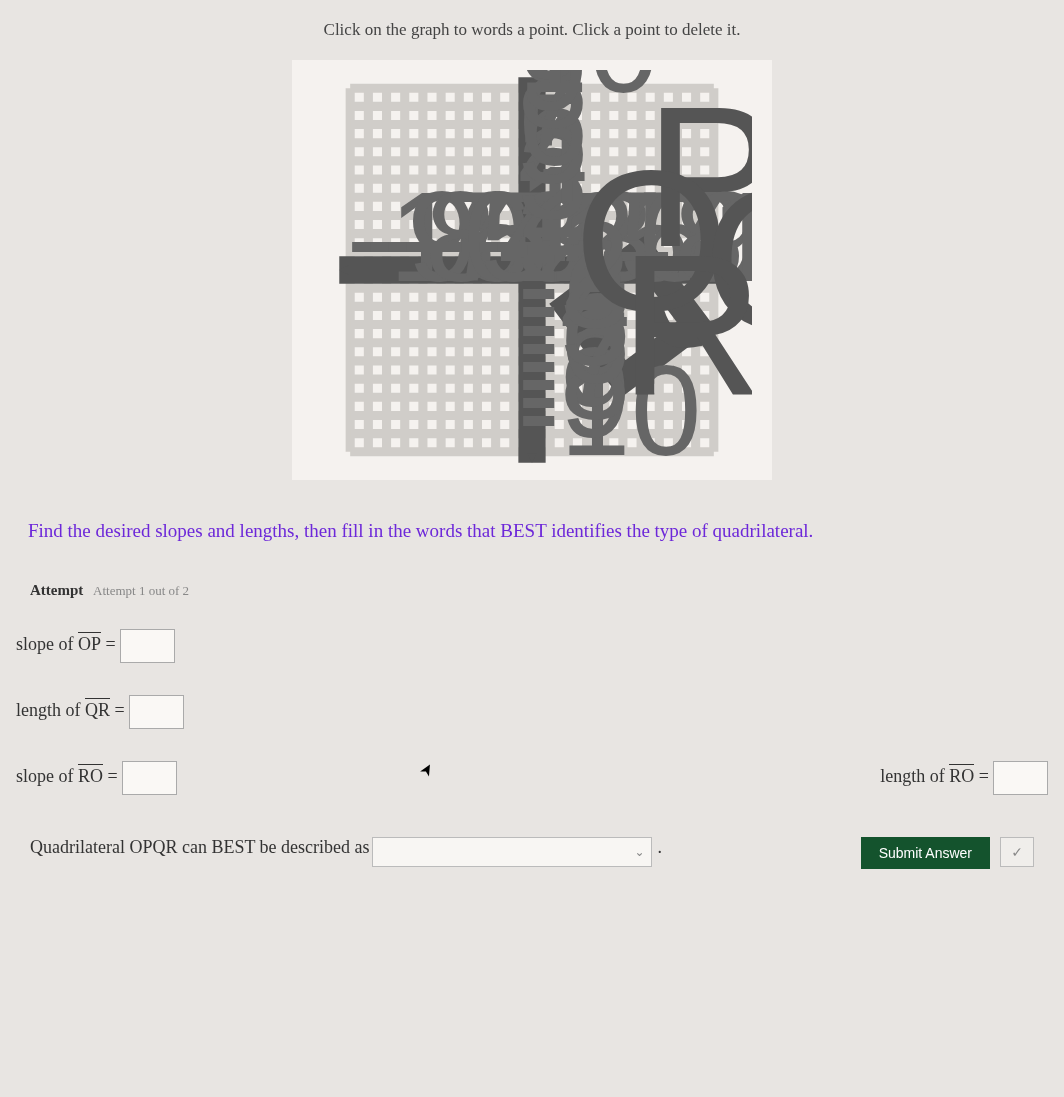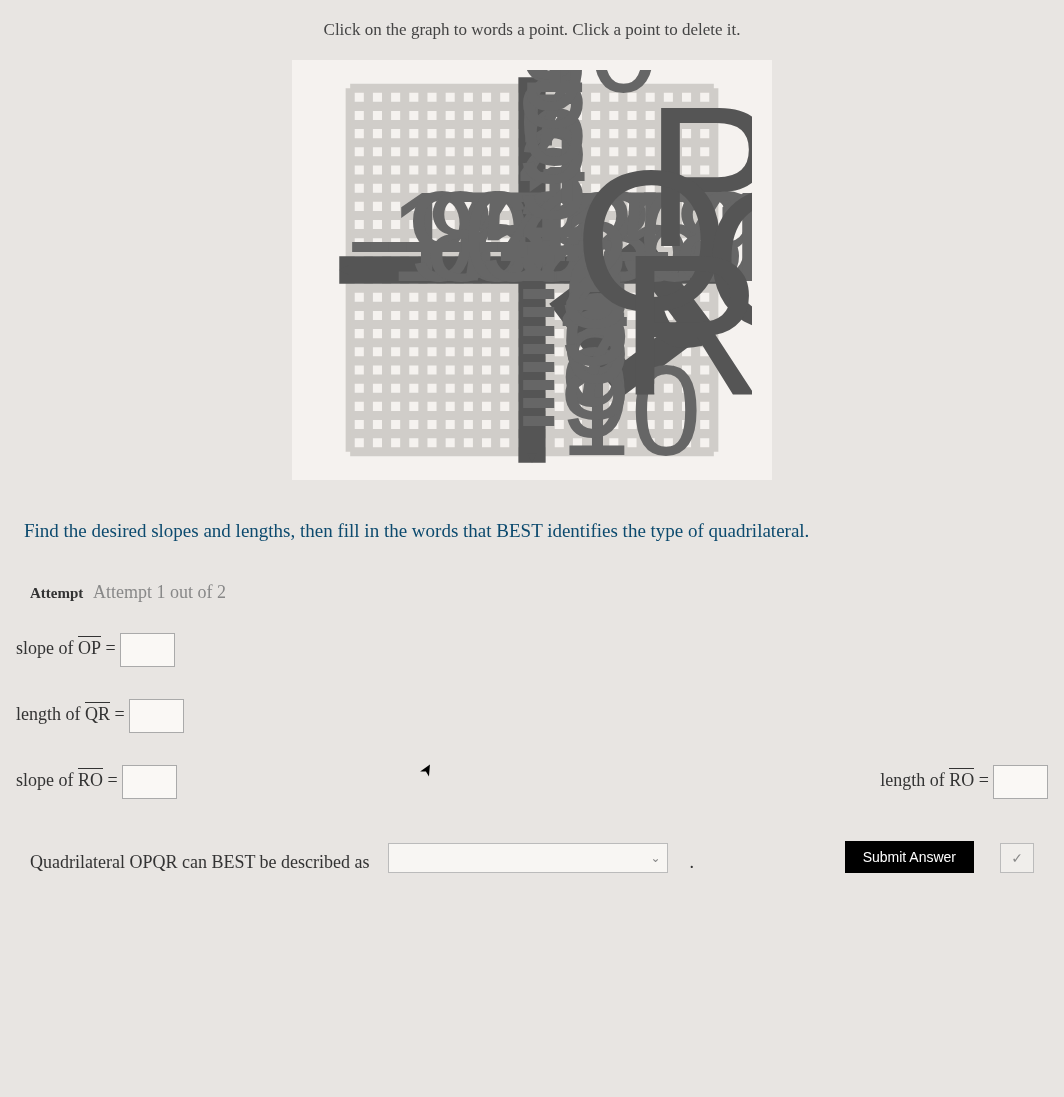--- a/index.html
+++ b/index.html
@@ -38,9 +38,10 @@
   .ptlabel { font-size: 11px; fill: #555; font-family: sans-serif; }
 
   .question {
-    padding: 10px 24px 30px;
+    padding: 10px 16px 30px;
     font-size: 19px;
-    color: #0c4a6e;
+    color: #6d28d9;
+    margin-left: 12px;
   }
   .answer-header {
     padding: 10px 30px 30px;

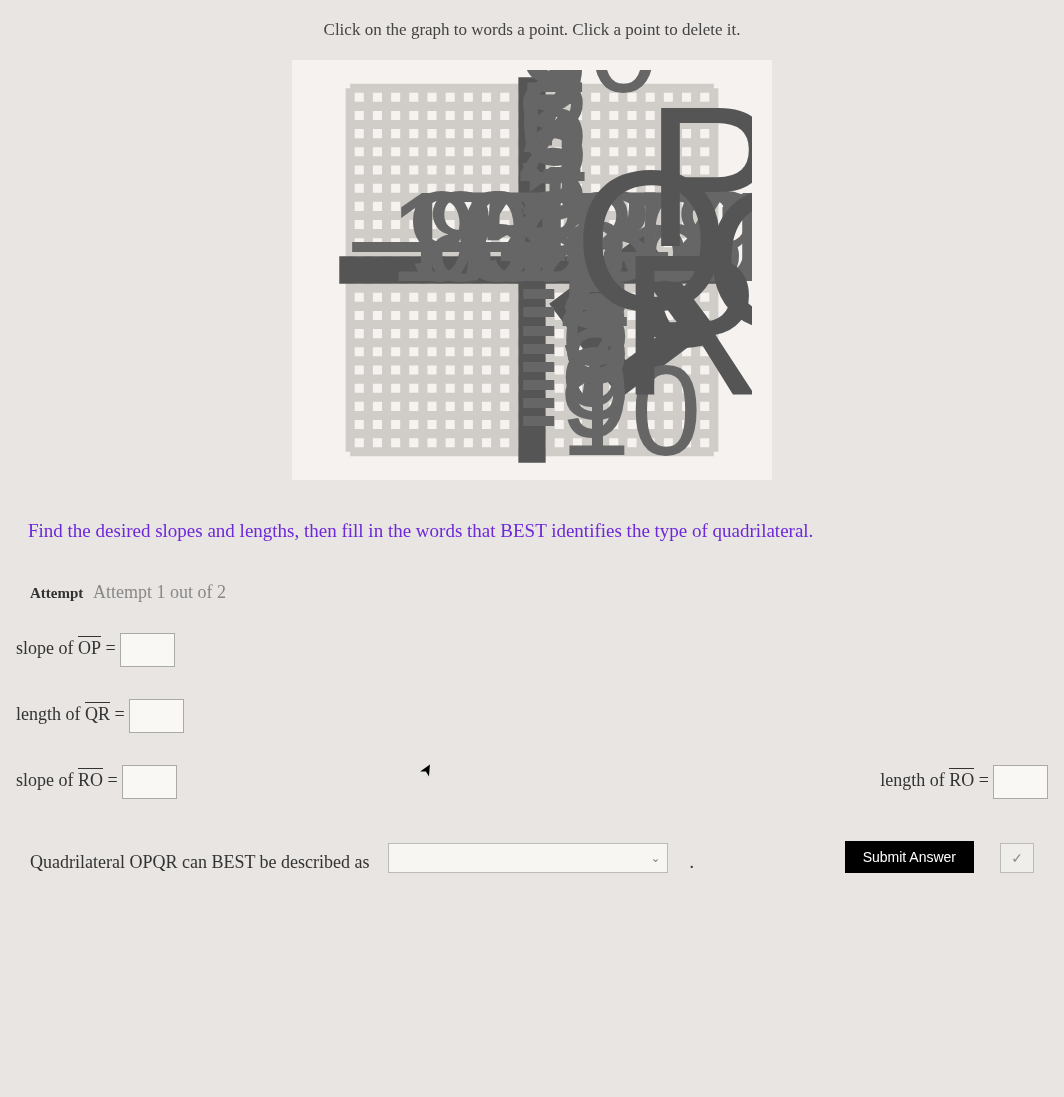--- a/index.html
+++ b/index.html
@@ -48,7 +48,7 @@
     font-size: 15px;
   }
   .answer-header .bold { font-weight: bold; }
-  .answer-header .attempt { color: #888; font-size: 18px; margin-left: 6px; }
+  .answer-header .attempt { color: #888; font-size: 13px; margin-left: 6px; }
 
   .rows { padding: 0 16px; }
   .row {

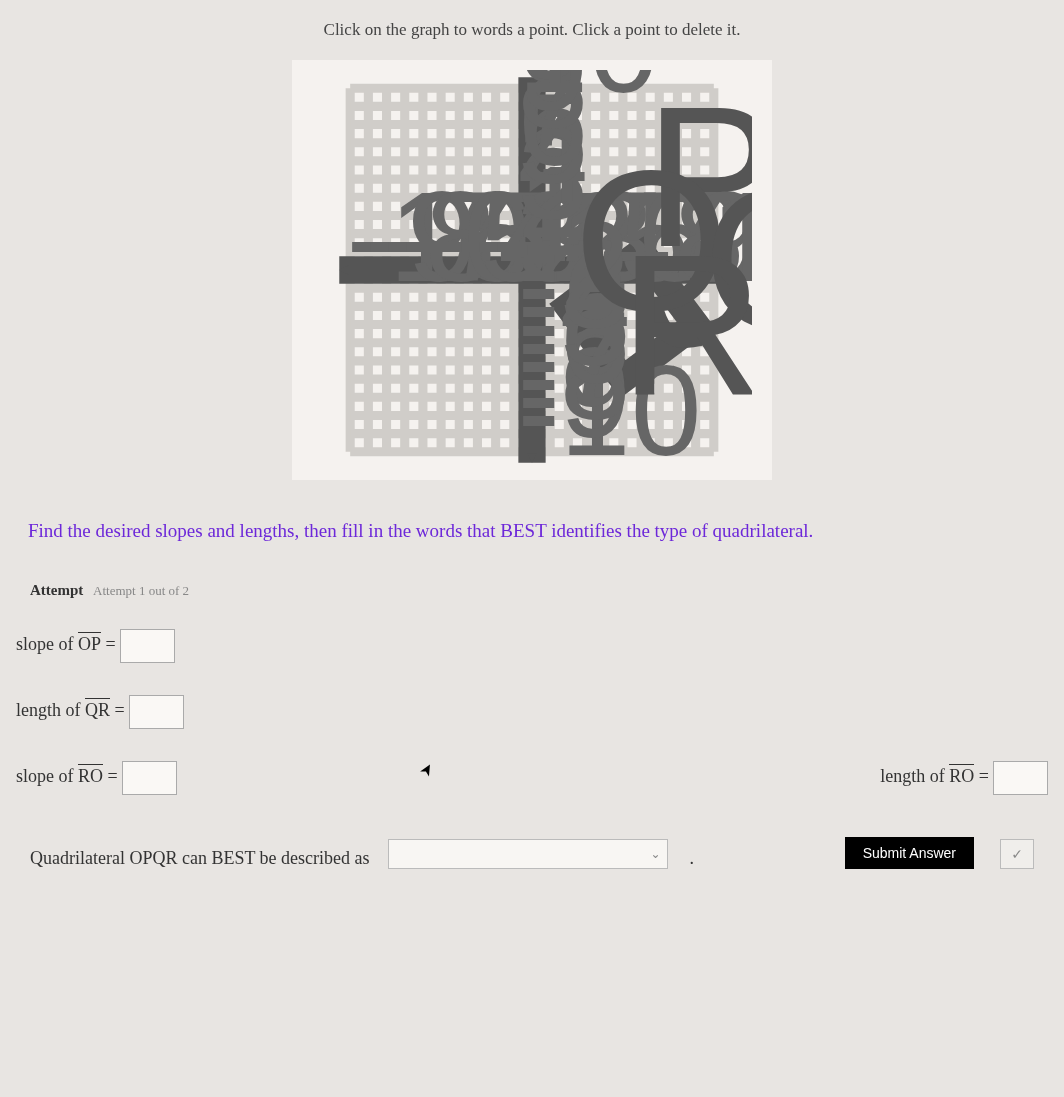--- a/index.html
+++ b/index.html
@@ -75,10 +75,10 @@
   }
   .bottom-row {
     display: flex;
-    align-items: flex-end;
+    align-items: flex-start;
     padding: 10px 30px 0;
     font-size: 18px;
-    gap: 18px;
+    gap: 2px;
   }
   .dropdown {
     flex: 1;

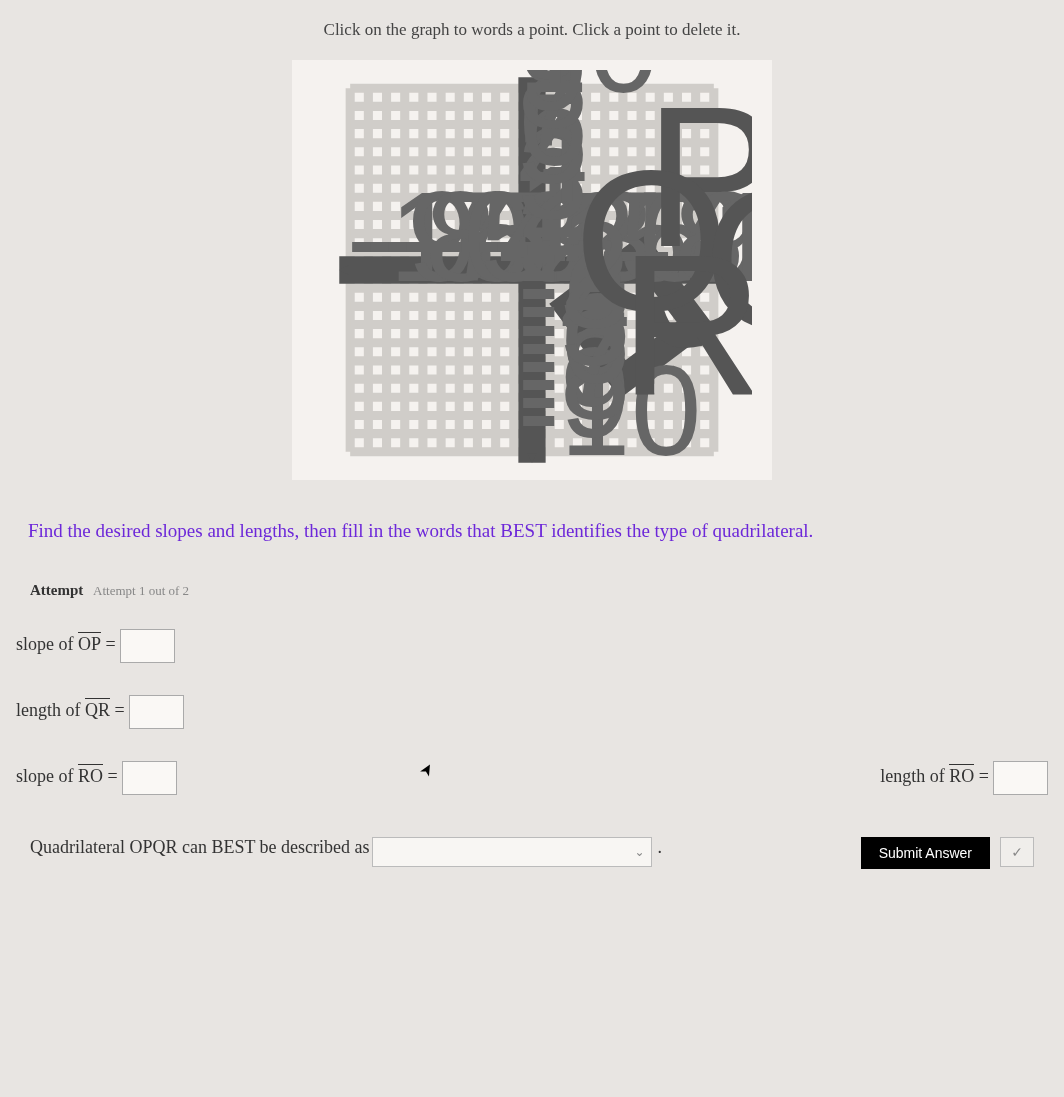--- a/index.html
+++ b/index.html
@@ -96,7 +96,7 @@
   .period { margin-left: 4px; }
   .submit {
     margin-left: auto;
-    background: #000000;
+    background: #14532d;
     color: #fff;
     border: none;
     padding: 8px 18px;

